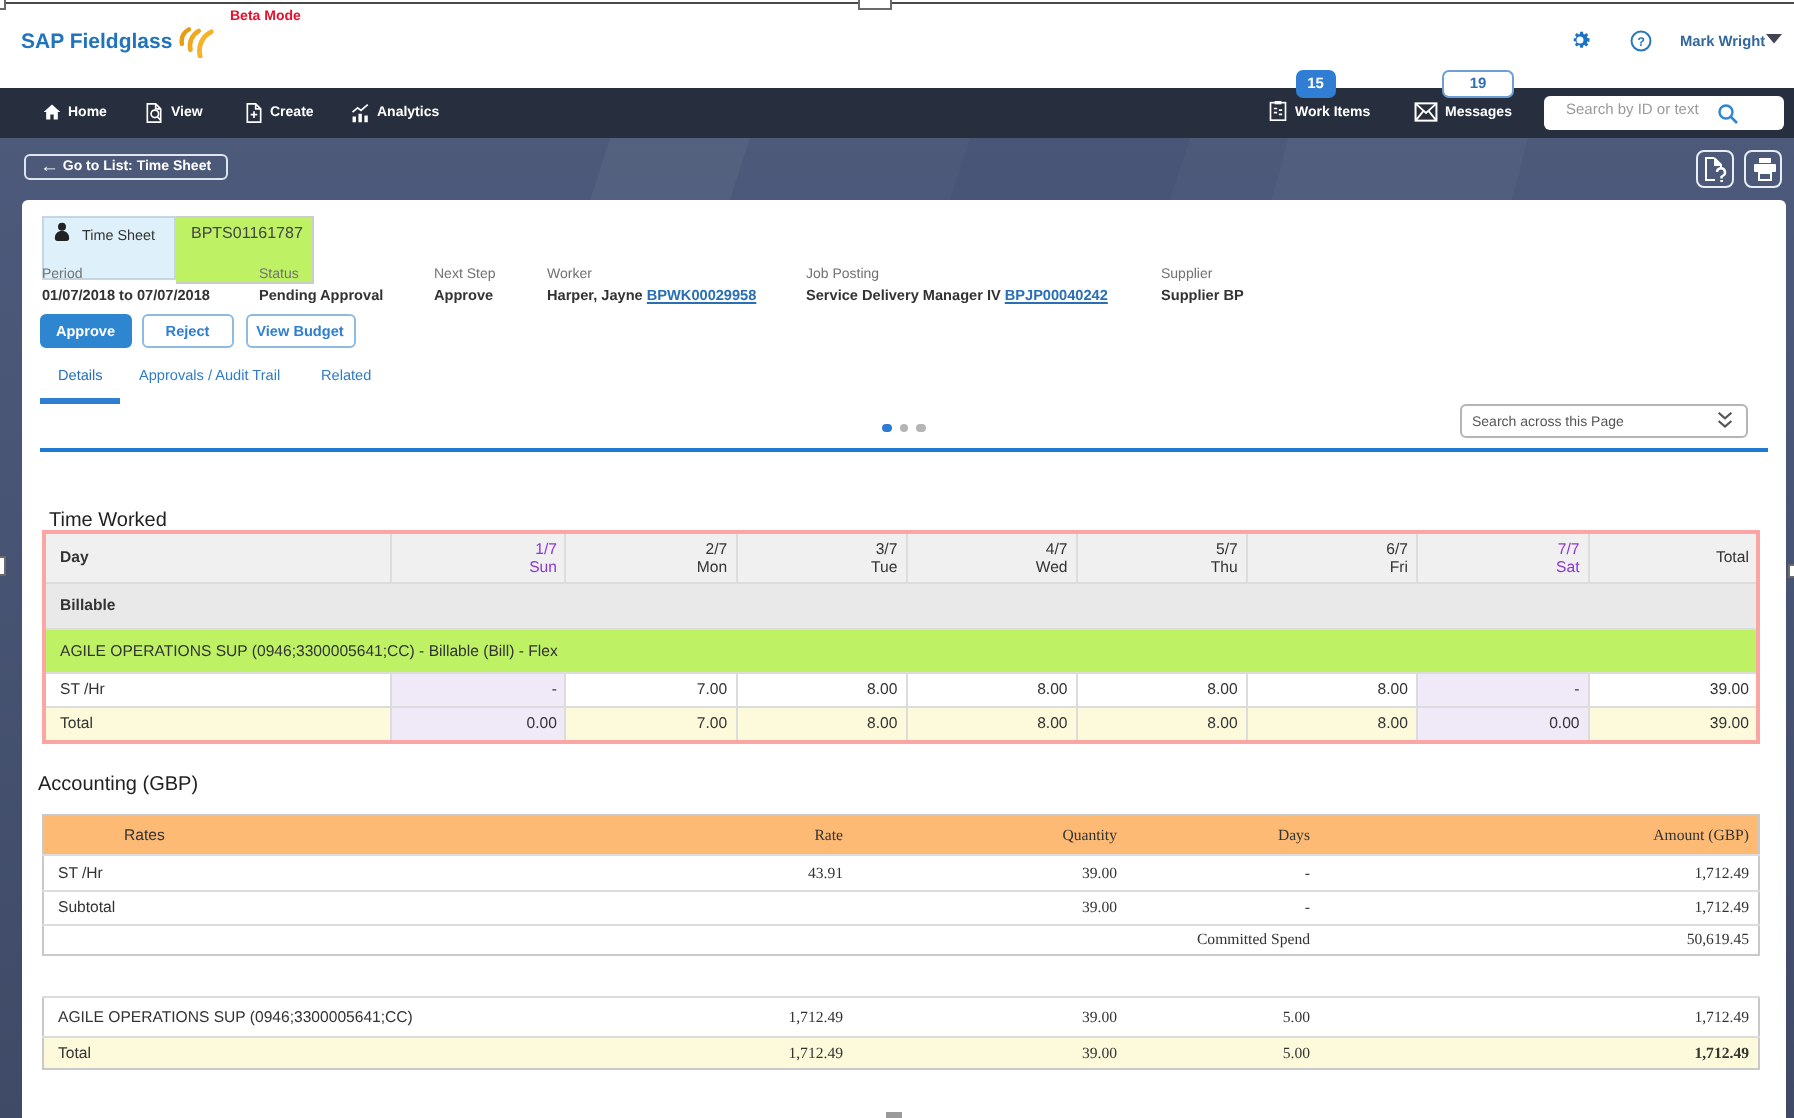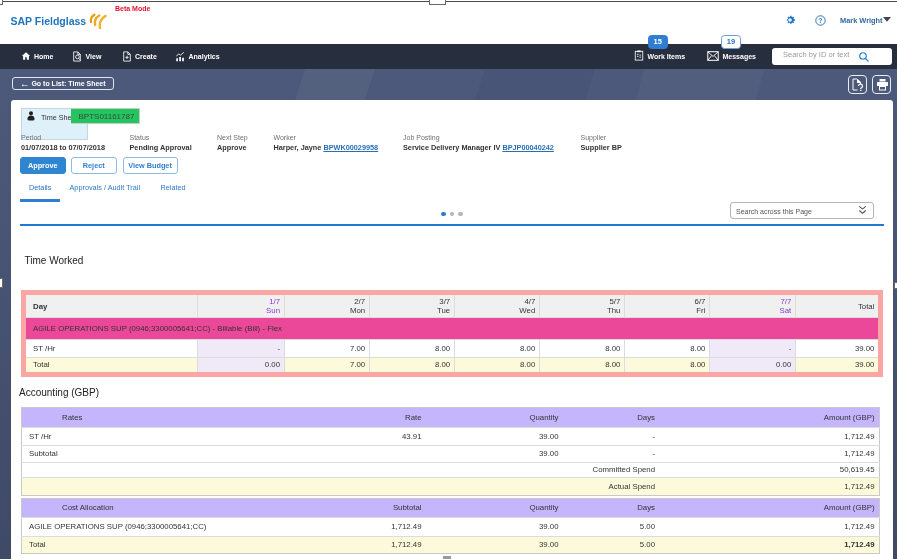--- a/index.html
+++ b/index.html
@@ -22,7 +22,7 @@
   
   #badge15 { left:647.5px; top:34.5px; width:20.5px; height:14px; background:#2f7ed3; border:1px solid #2f7ed3;
              border-radius:3.5px; color:#fff; font-size:7.5px; font-weight:bold; text-align:center; line-height:12px; }
-  #badge19 { left:721px; top:34.5px; width:20px; height:14px; background:#fff; border:1px solid #6d9fd4;
+  #badge19 { left:721px; top:34.5px; width:36px; height:14px; background:#fff; border:1px solid #6d9fd4;
              border-radius:3.5px; color:#2f6fb5; font-size:7.5px; font-weight:bold; text-align:center; line-height:12px; }
   #navsearch { left:772px; top:48px; width:119.5px; height:17px; background:#fff; border-radius:3px; }
   #navsearch span { position:absolute; left:11px; top:2px; font-size:7.5px; color:#9a9a9a; }

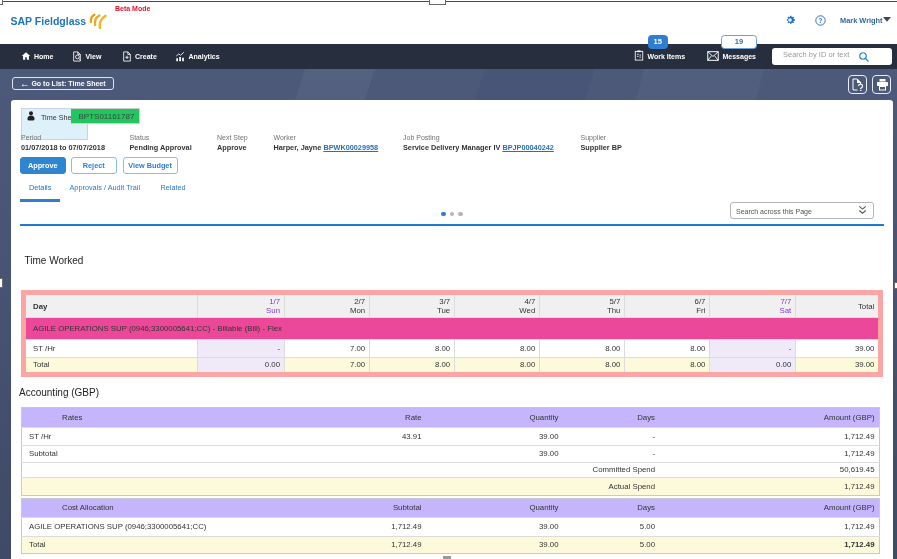--- a/index.html
+++ b/index.html
@@ -37,7 +37,7 @@
 
   
   #chip1 { left:20.5px; top:107.5px; width:67px; height:32px; background:#def0f9; border:1px solid #c6d6e0; }
-  #chip2 { left:71px; top:107.5px; width:69px; height:16px; background:#22c55e; border:1px solid #ccc; border-left:none; }
+  #chip2 { left:88px; top:107.5px; width:69px; height:34px; background:#bef264; border:1px solid #ccc; border-left:none; }
   #chip1 span { position:absolute; left:19.5px; top:4px; font-size:7.2px; color:#333; white-space:nowrap; }
   #chip2 span { position:absolute; left:7.5px; top:3.5px; font-size:8px; color:#444; white-space:nowrap; }
 

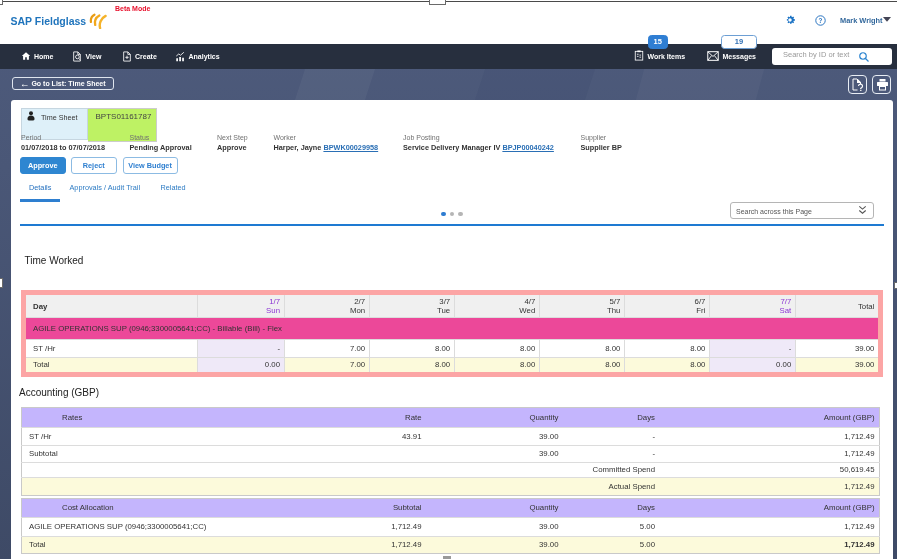--- a/index.html
+++ b/index.html
@@ -69,7 +69,7 @@
 
   
   table { border-collapse:collapse; table-layout:fixed; }
-  #tw { position:absolute; left:21px; top:290px; width:857.5px; border:5px solid #fca5a5; font-size:7.8px; color:#333; }
+  #tw { position:absolute; left:21px; top:265px; width:857.5px; border:2px solid #fca5a5; font-size:7.8px; color:#333; }
   #tw td { border:1px solid #dcdcdc; padding:0 4px 0 7px; overflow:hidden; white-space:nowrap; }
   #tw .num { text-align:right; }
   #tw tr.hd td { background:#f0f0f0; height:25px; line-height:9px; }

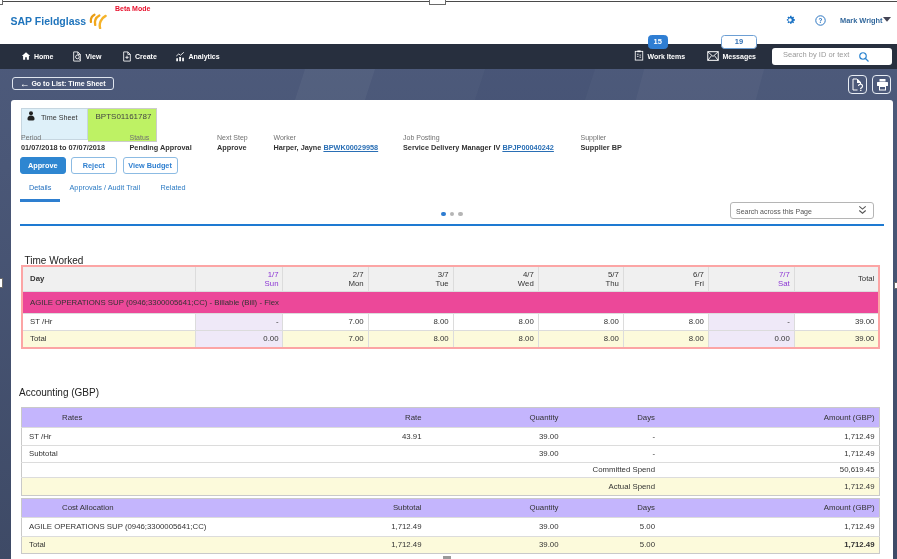--- a/index.html
+++ b/index.html
@@ -259,6 +259,9 @@
     <td class="num purple">7/7<br>Sat</td>
     <td class="num">Total</td>
   </tr>
+  <tr class="billable">
+        <td colspan="9">Billable</td>
+      </tr>
   <tr class="agile">
         <td colspan="9">AGILE OPERATIONS SUP (0946;3300005641;CC) - Billable (Bill) - Flex</td>
       </tr>

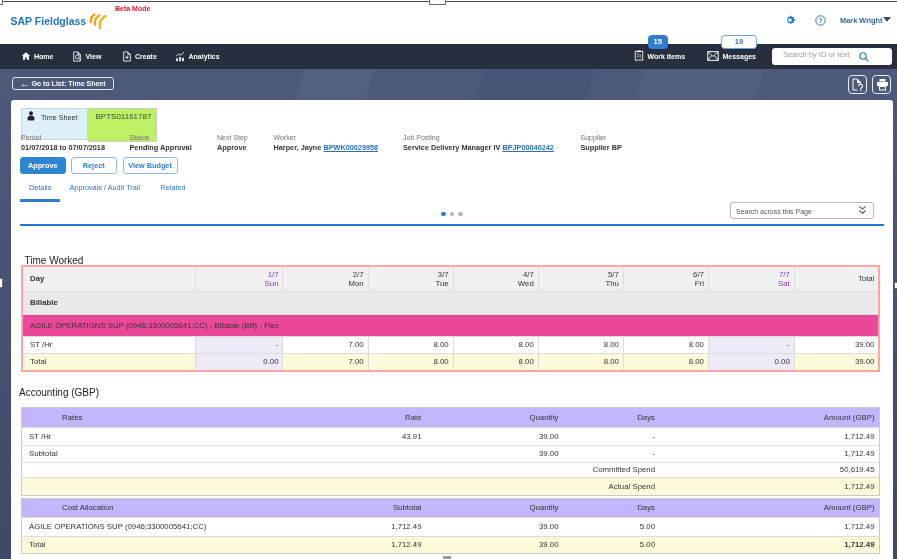--- a/index.html
+++ b/index.html
@@ -74,7 +74,7 @@
   #tw .num { text-align:right; }
   #tw tr.hd td { background:#f0f0f0; height:25px; line-height:9px; }
   #tw tr.billable td { background:#e9e9e9; height:23px; font-weight:bold; }
-  #tw tr.agile td { background:#ec4899; height:22px; }
+  #tw tr.agile td { background:#bef264; height:22px; }
   #tw tr.st td { height:17.5px; }
   #tw tr.tot td { background:#fcfadb; height:17px; }
   #tw td.lav { background:#efe9f8 !important; }

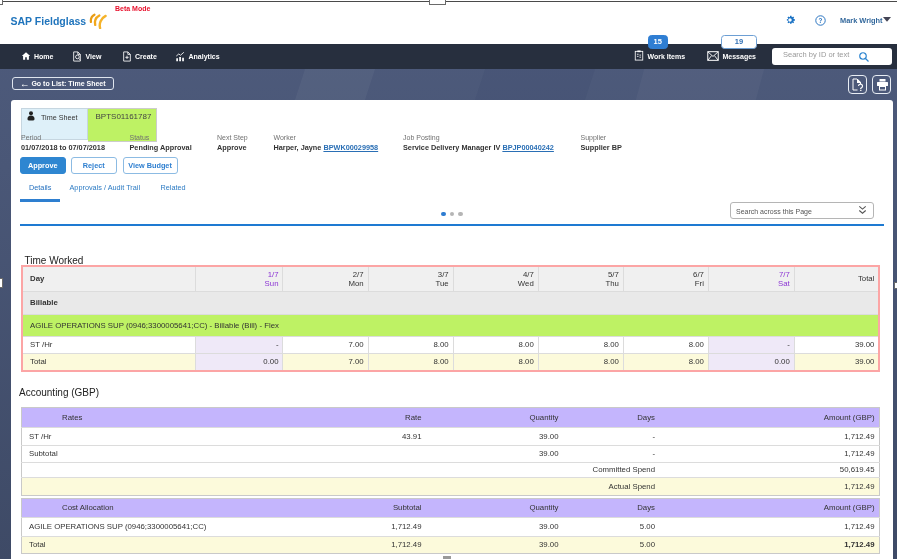--- a/index.html
+++ b/index.html
@@ -83,7 +83,7 @@
   .acct { position:absolute; left:21px; width:857.5px; border:1px solid #c9c9c9; font-size:7.8px; color:#333; }
   .acct td { padding:0 4px 0 7px; border-top:1px solid #dcdcdc; overflow:hidden; white-space:nowrap; }
   .acct .num { text-align:right; }
-  .acct tr.hd td { background:#c4b5fd; border-top:none;padding-left:40px; }
+  .acct tr.hd td { background:#fdba74; border-top:none;padding-left:40px; }
   .acct tr.yel td { background:#fcfadb; }
 
   

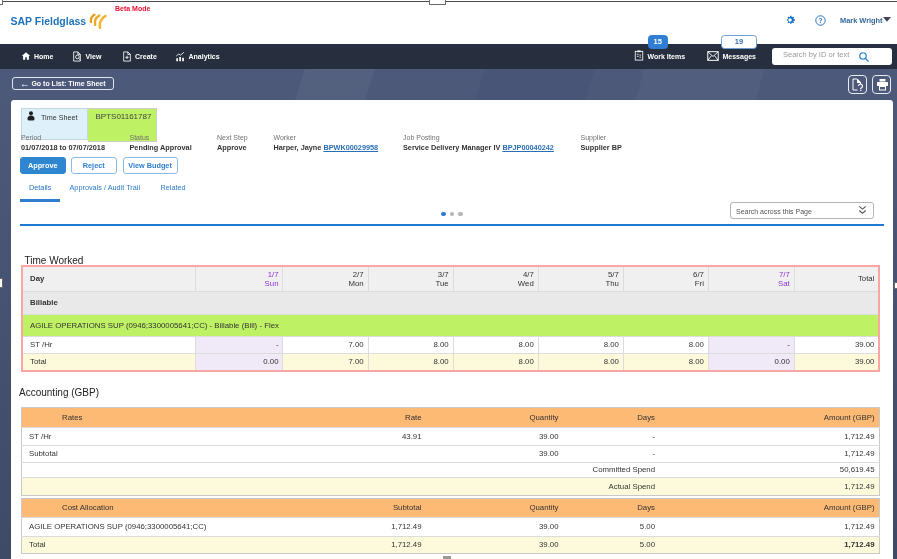--- a/index.html
+++ b/index.html
@@ -82,7 +82,7 @@
 
   .acct { position:absolute; left:21px; width:857.5px; border:1px solid #c9c9c9; font-size:7.8px; color:#333; }
   .acct td { padding:0 4px 0 7px; border-top:1px solid #dcdcdc; overflow:hidden; white-space:nowrap; }
-  .acct .num { text-align:right; }
+  .acct .num { text-align:right;font-family:Liberation Serif, serif; }
   .acct tr.hd td { background:#fdba74; border-top:none;padding-left:40px; }
   .acct tr.yel td { background:#fcfadb; }
 

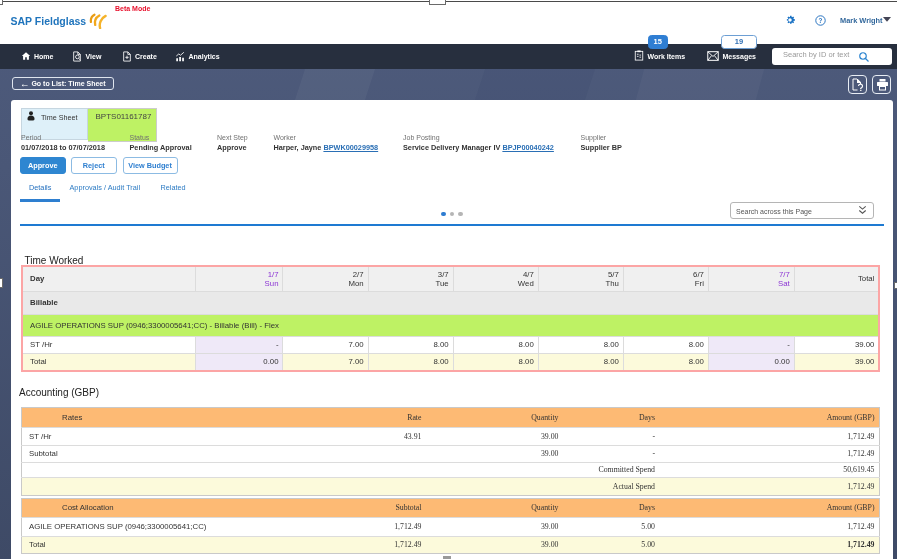--- a/index.html
+++ b/index.html
@@ -328,13 +328,6 @@
         <td class="num">Committed Spend</td>
         <td class="num">50,619.45</td>
       </tr>
-  <tr class="yel">
-        <td style="height:17.5px;"></td>
-        <td class="num"></td>
-        <td class="num"></td>
-        <td class="num">Actual Spend</td>
-        <td class="num">1,712.49</td>
-      </tr>
 </tbody>
   </table>
 

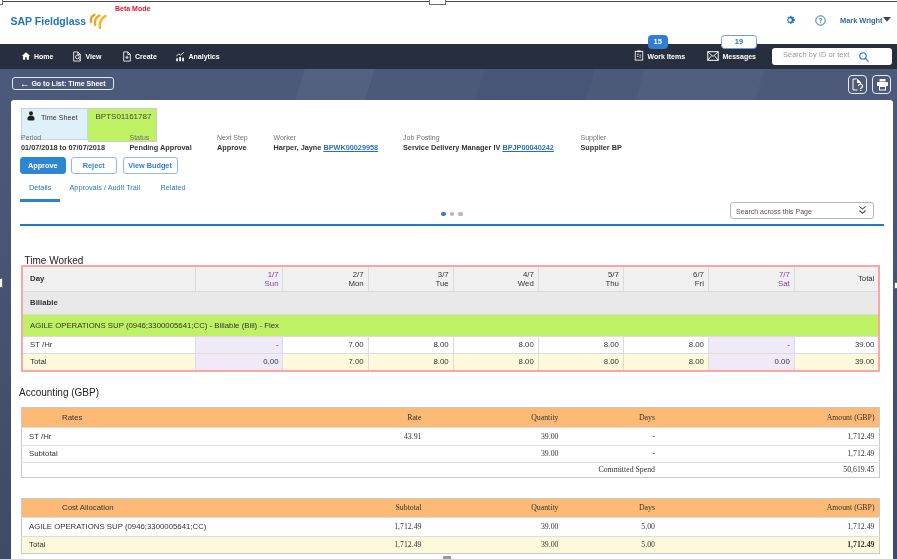--- a/index.html
+++ b/index.html
@@ -340,13 +340,6 @@
       <col style="width:220px">
     </colgroup>
   <tbody>
-      <tr class="hd">
-        <td style="height:18.5px;">Cost Allocation</td>
-        <td class="num">Subtotal</td>
-        <td class="num">Quantity</td>
-        <td class="num">Days</td>
-        <td class="num">Amount (GBP)</td>
-      </tr>
   <tr>
         <td style="height:19.5px;">AGILE OPERATIONS SUP (0946;3300005641;CC)</td>
         <td class="num">1,712.49</td>

